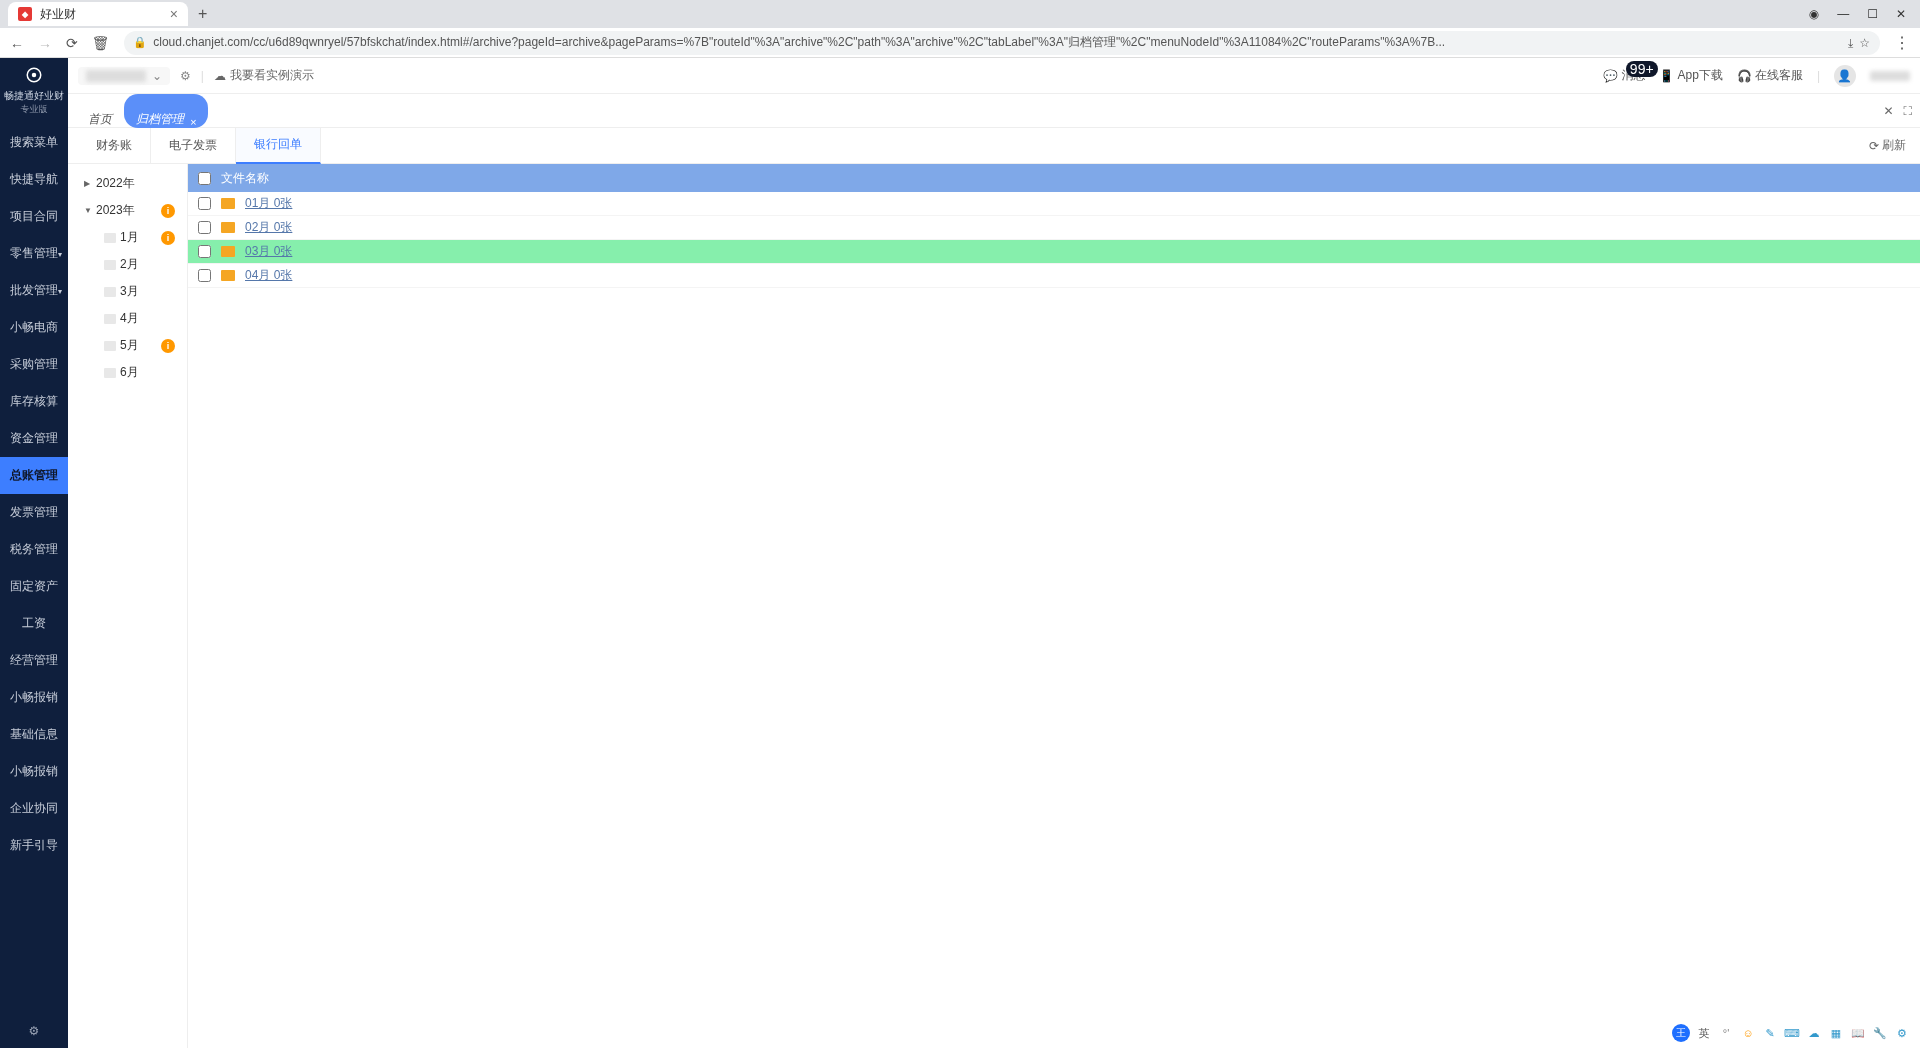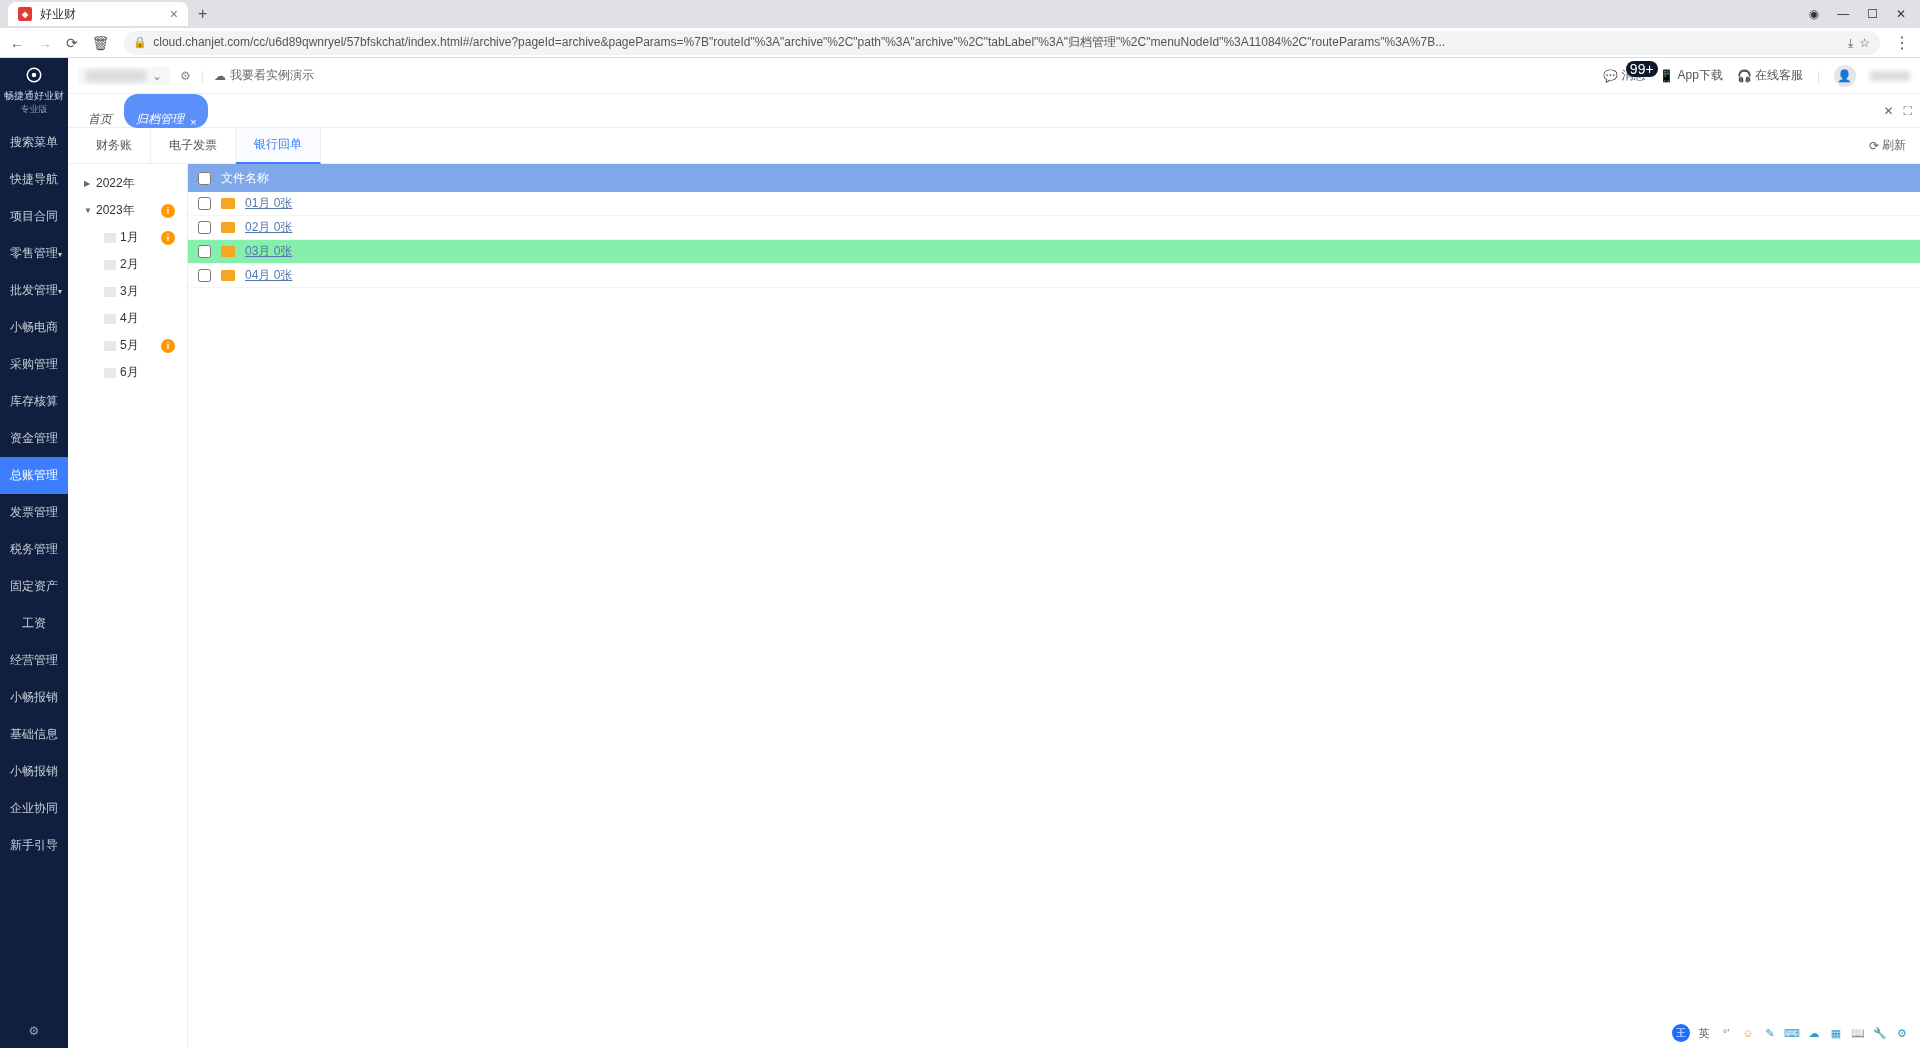--- a/index.html
+++ b/index.html
@@ -30,7 +30,7 @@
 .logo .logo-text { font-size: 10px; color: #cbd3e0; }
 .logo .logo-sub { font-size: 9px; color: #8a94a8; }
 .sidebar-item { padding: 10px 4px; text-align: center; cursor: pointer; color: #c7cdd9; font-size: 12px; position: relative; }
-.sidebar-item.active { background: #3d7eff; color: #ffffff; }
+.sidebar-item.active { background: #3d7eff; color: #0f172a; font-weight: bold; }
 .sidebar-item .arrow { position: absolute; right: 6px; top: 50%; transform: translateY(-50%); font-size: 8px; }
 .sidebar-footer { margin-top: auto; text-align: center; padding: 10px; color: #9aa3b5; cursor: pointer; }
 

